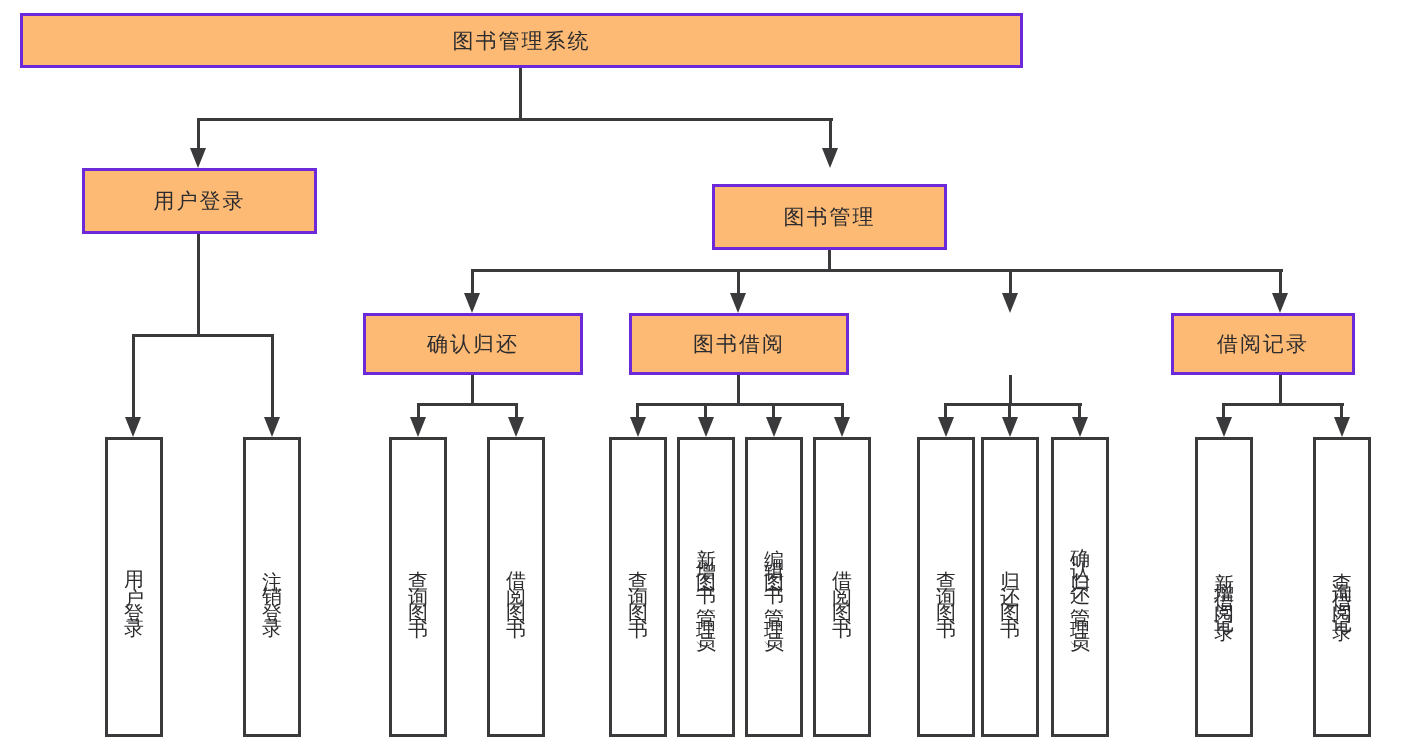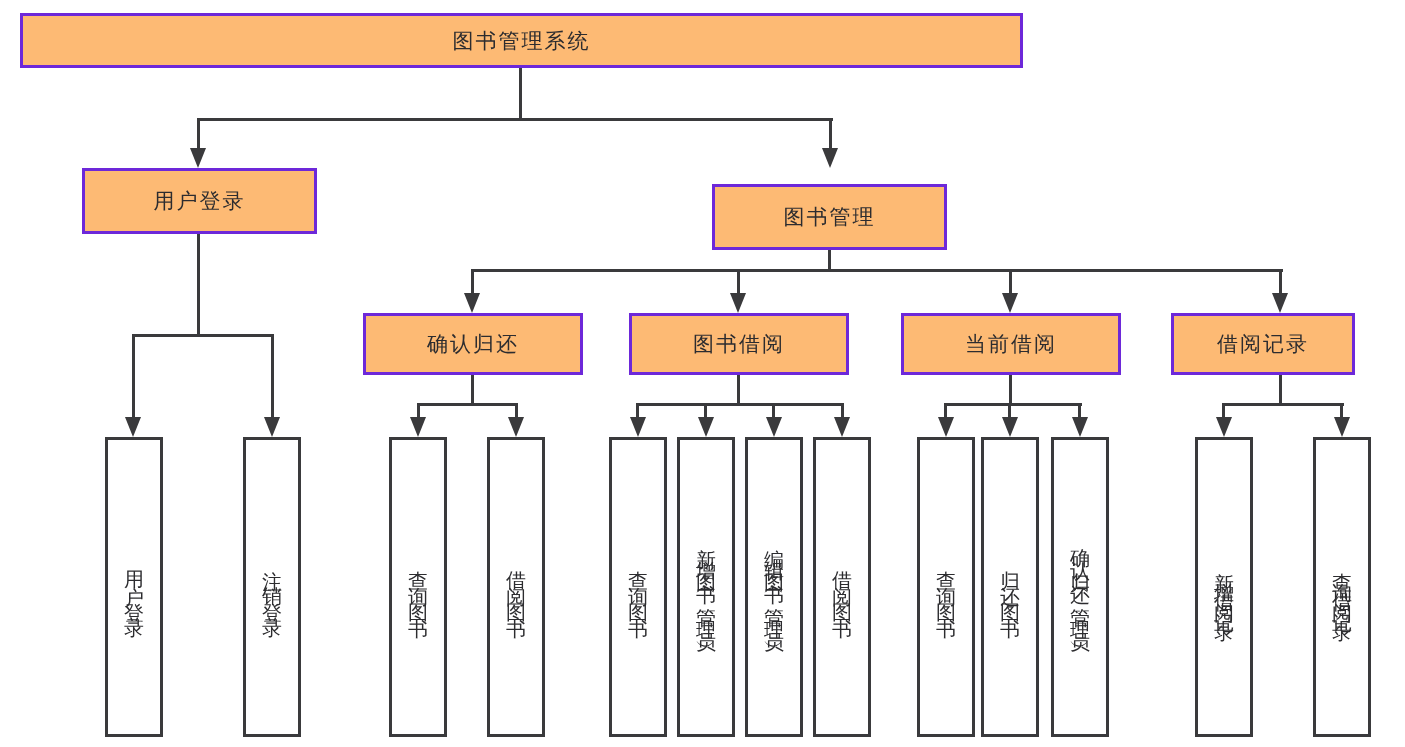--- a/index.html
+++ b/index.html
@@ -81,9 +81,6 @@
   </div>
   <div class="box" style="left:629px;top:313px;width:220px;height:62px;">
     <span>图书借阅</span>
-  </div>
-  <div class="box" style="left:901px;top:313px;width:220px;height:62px;">
-    <span>当前借阅</span>
   </div>
   <div class="box" style="left:1171px;top:313px;width:184px;height:62px;">
     <span>借阅记录</span>

